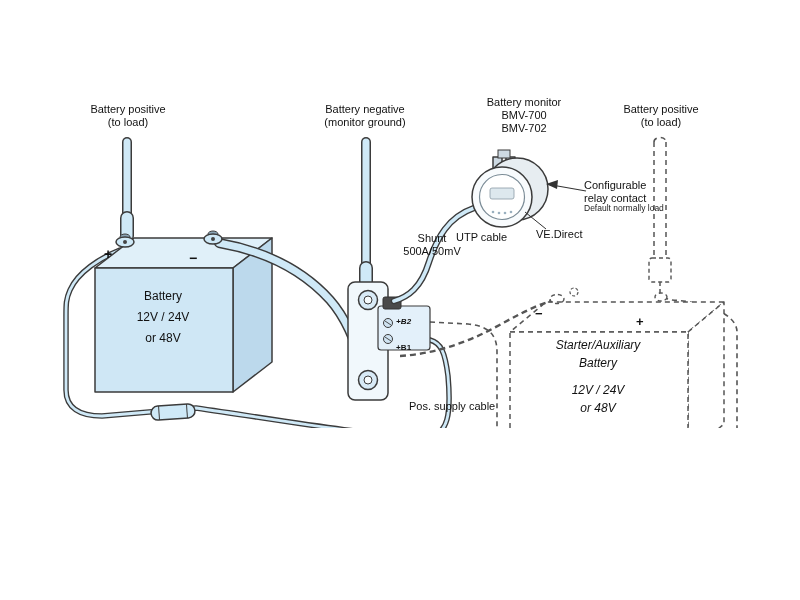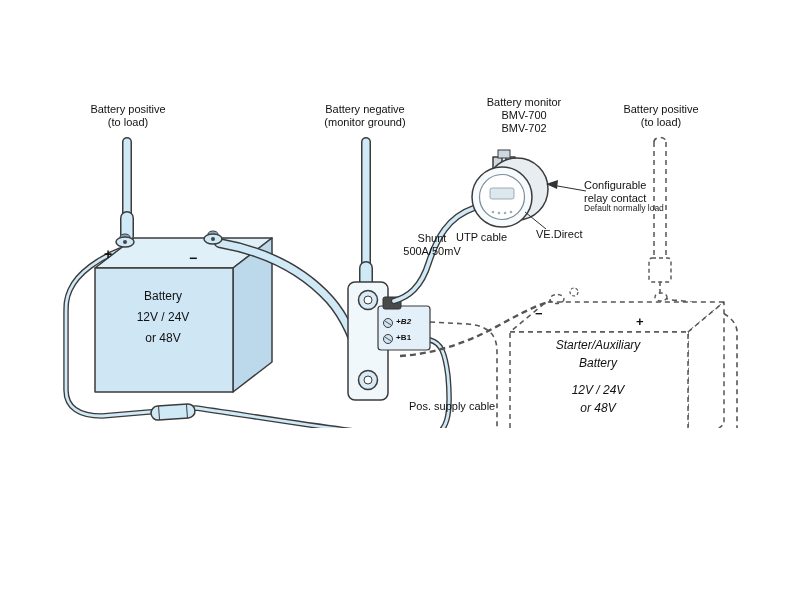--- a/index.html
+++ b/index.html
@@ -160,7 +160,7 @@
 500A/50mV</div>
 
 <div class="lbl la pin" style="left:396px;top:317px;font-style:italic;">+B2</div>
-<div class="lbl la pin" style="left:396px;top:333px;text-align:center;">+B1</div>
+<div class="lbl la pin" style="left:396px;top:343px;text-align:center;">+B1</div>
 
 <div class="lbl ctr battext" style="left:163px;top:286px;">Battery
 12V / 24V

